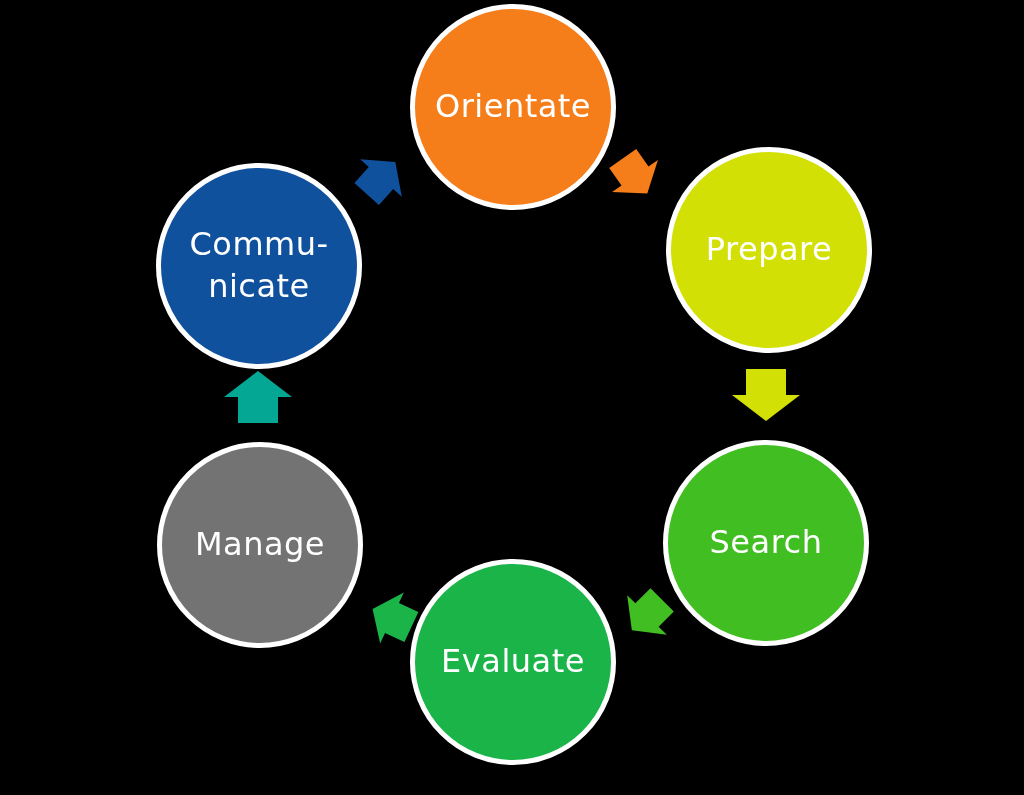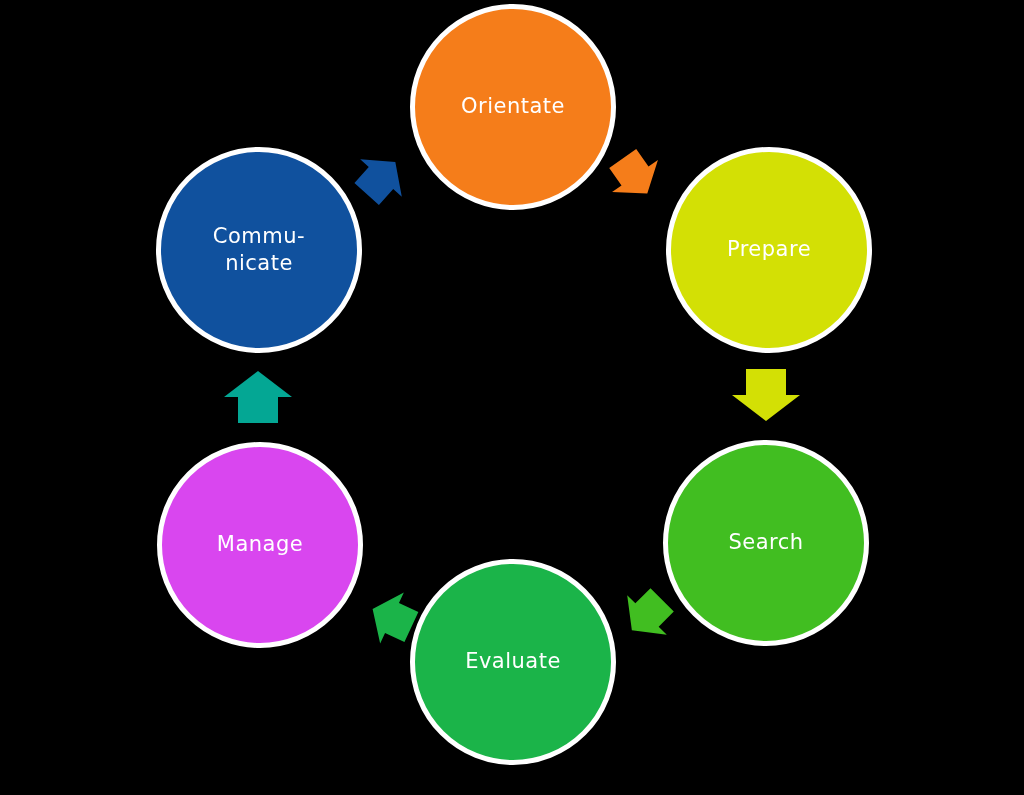--- a/index.html
+++ b/index.html
@@ -27,7 +27,7 @@
     align-items: center;
     justify-content: center;
     color: #fff;
-    font-size: 21px;
+    font-size: 32px;
     line-height: 1.3;
     text-align: center;
     letter-spacing: 0.5px;

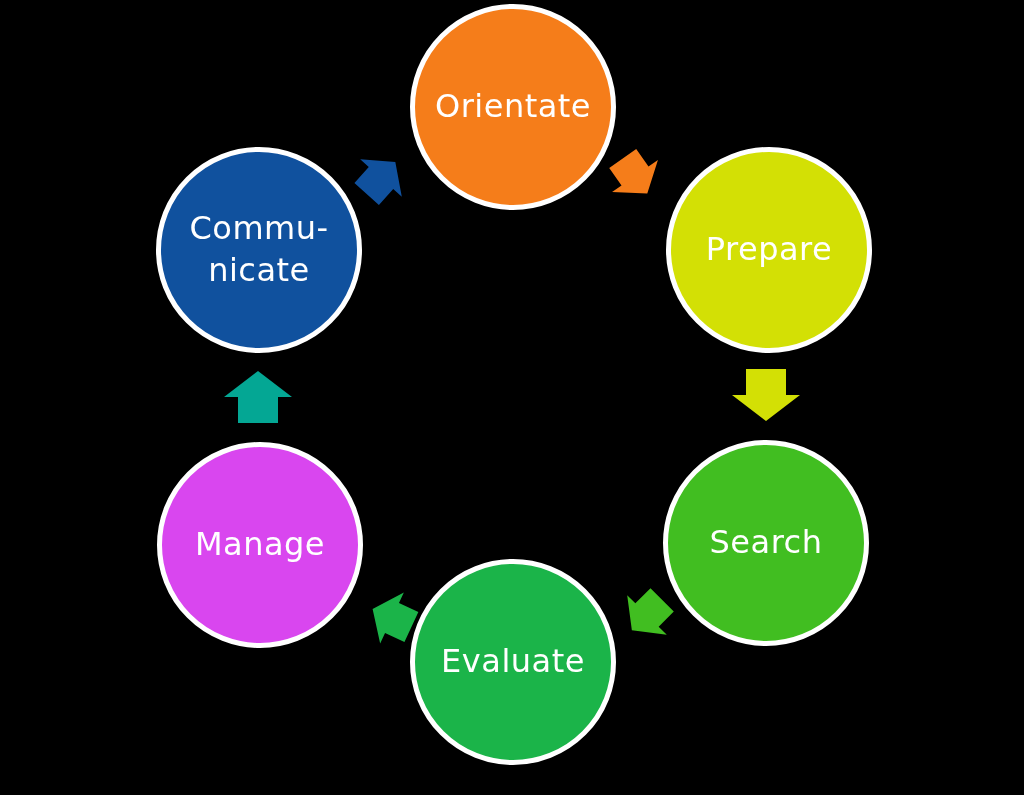--- a/index.html
+++ b/index.html
@@ -37,7 +37,7 @@
   .node-search      { left: 663px; top: 440px; }
   .node-evaluate    { left: 410px; top: 559px; }
   .node-manage      { left: 157px; top: 442px; }
-  .node-communicate { left: 156px; top: 147px; }
+  .node-communicate { left: 156px; top: 163px; }
 
   .arrow {
     position: absolute;

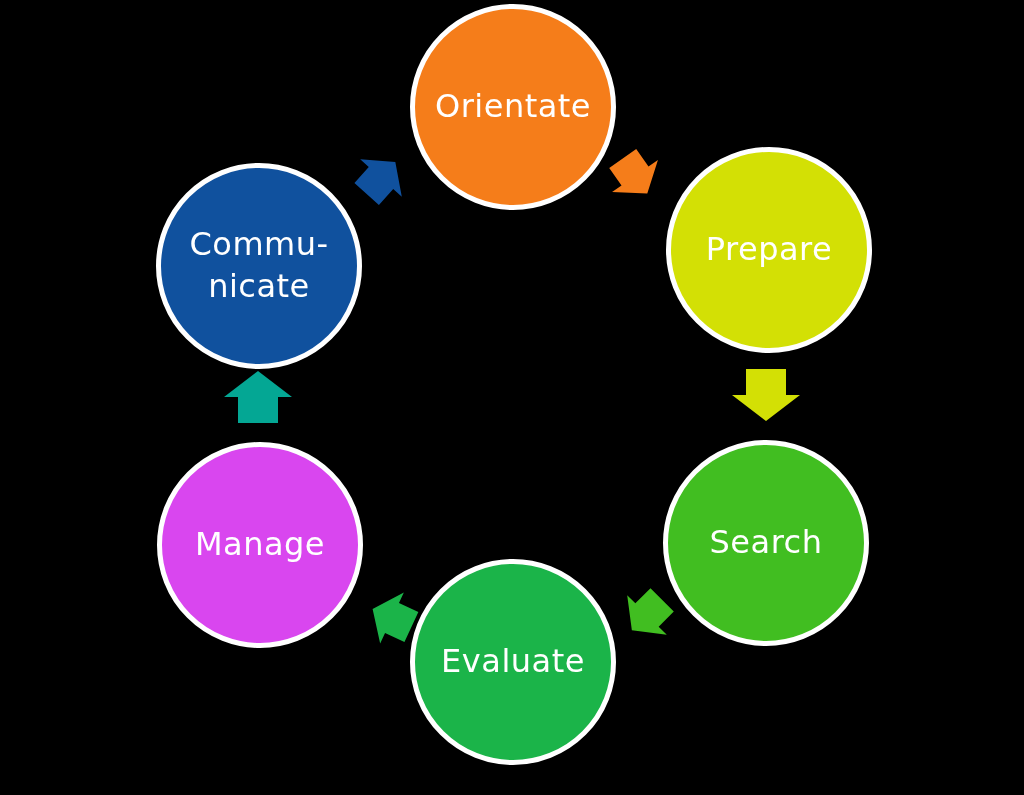--- a/index.html
+++ b/index.html
@@ -71,7 +71,7 @@
     <span>Evaluate</span>
   </div>
 
-  <div class="node node-manage" style="background-color: #d946ef;">
+  <div class="node node-manage" style="background-color: #737373;">
     <span>Manage</span>
   </div>
 

